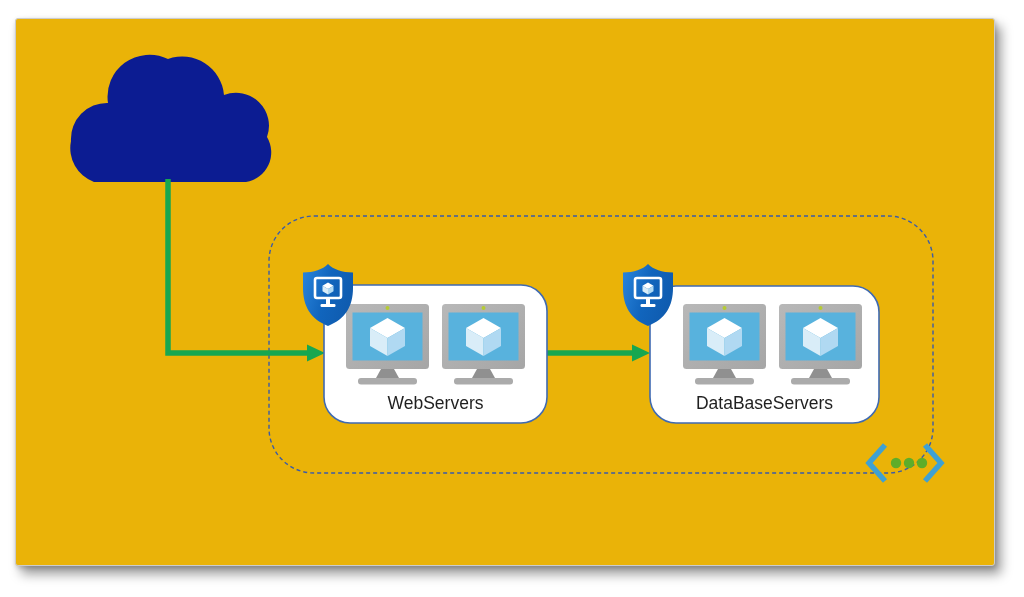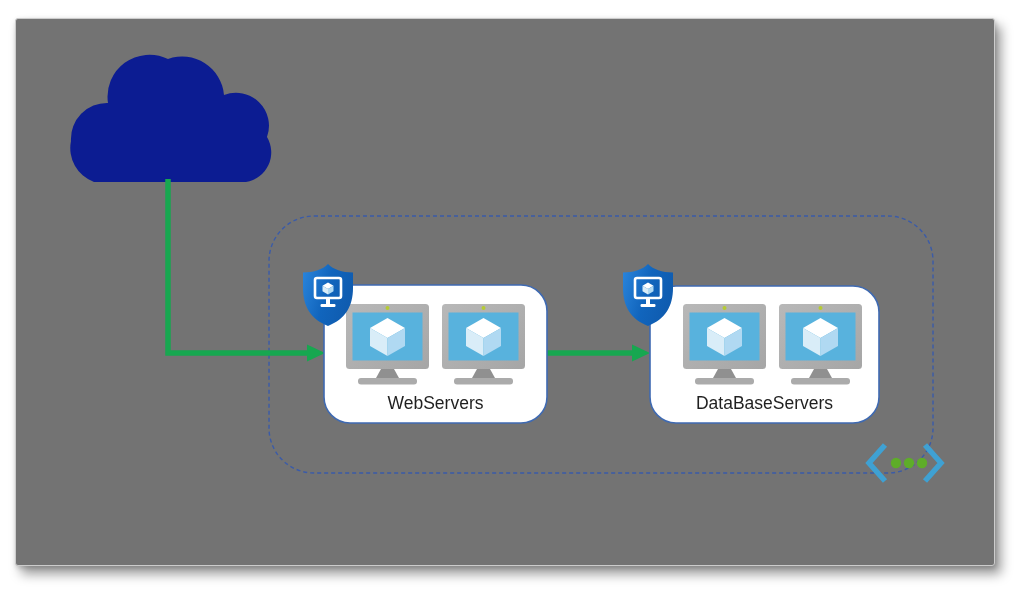--- a/index.html
+++ b/index.html
@@ -15,7 +15,7 @@
   }
   .page{
     position:absolute;left:15px;top:18px;width:978px;height:546px;
-    background:#737373;border:1px solid #cccccc;border-radius:3px;
+    background:#eab308;border:1px solid #cccccc;border-radius:3px;
     box-shadow:6px 8px 12px rgba(0,0,0,.40), 1px 2px 5px rgba(0,0,0,.18);
   }
   .page svg{position:absolute;left:0;top:0;}

